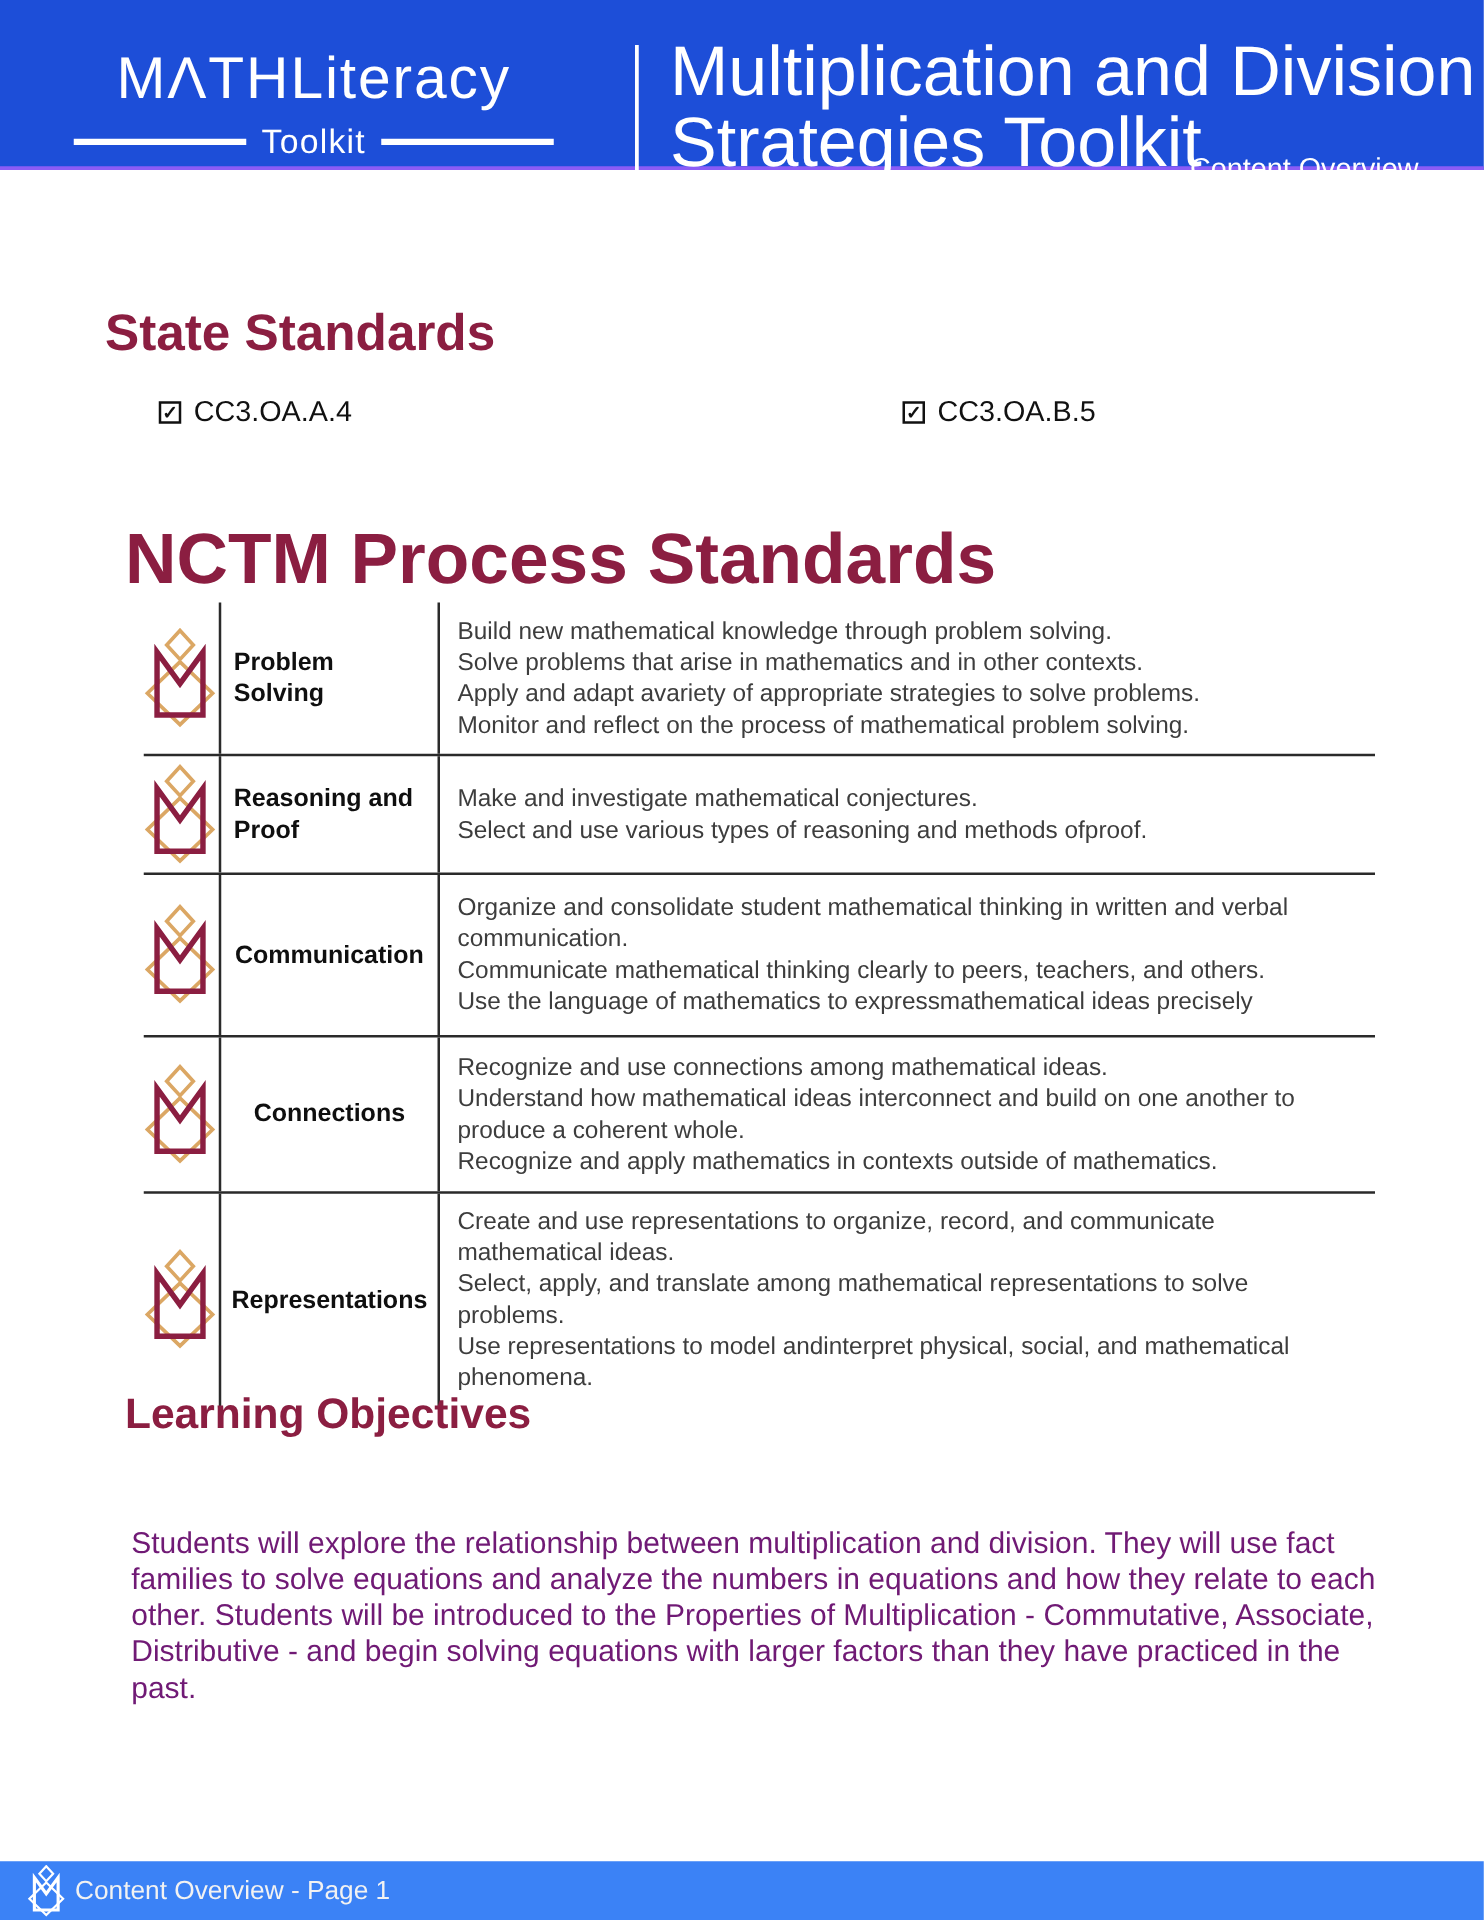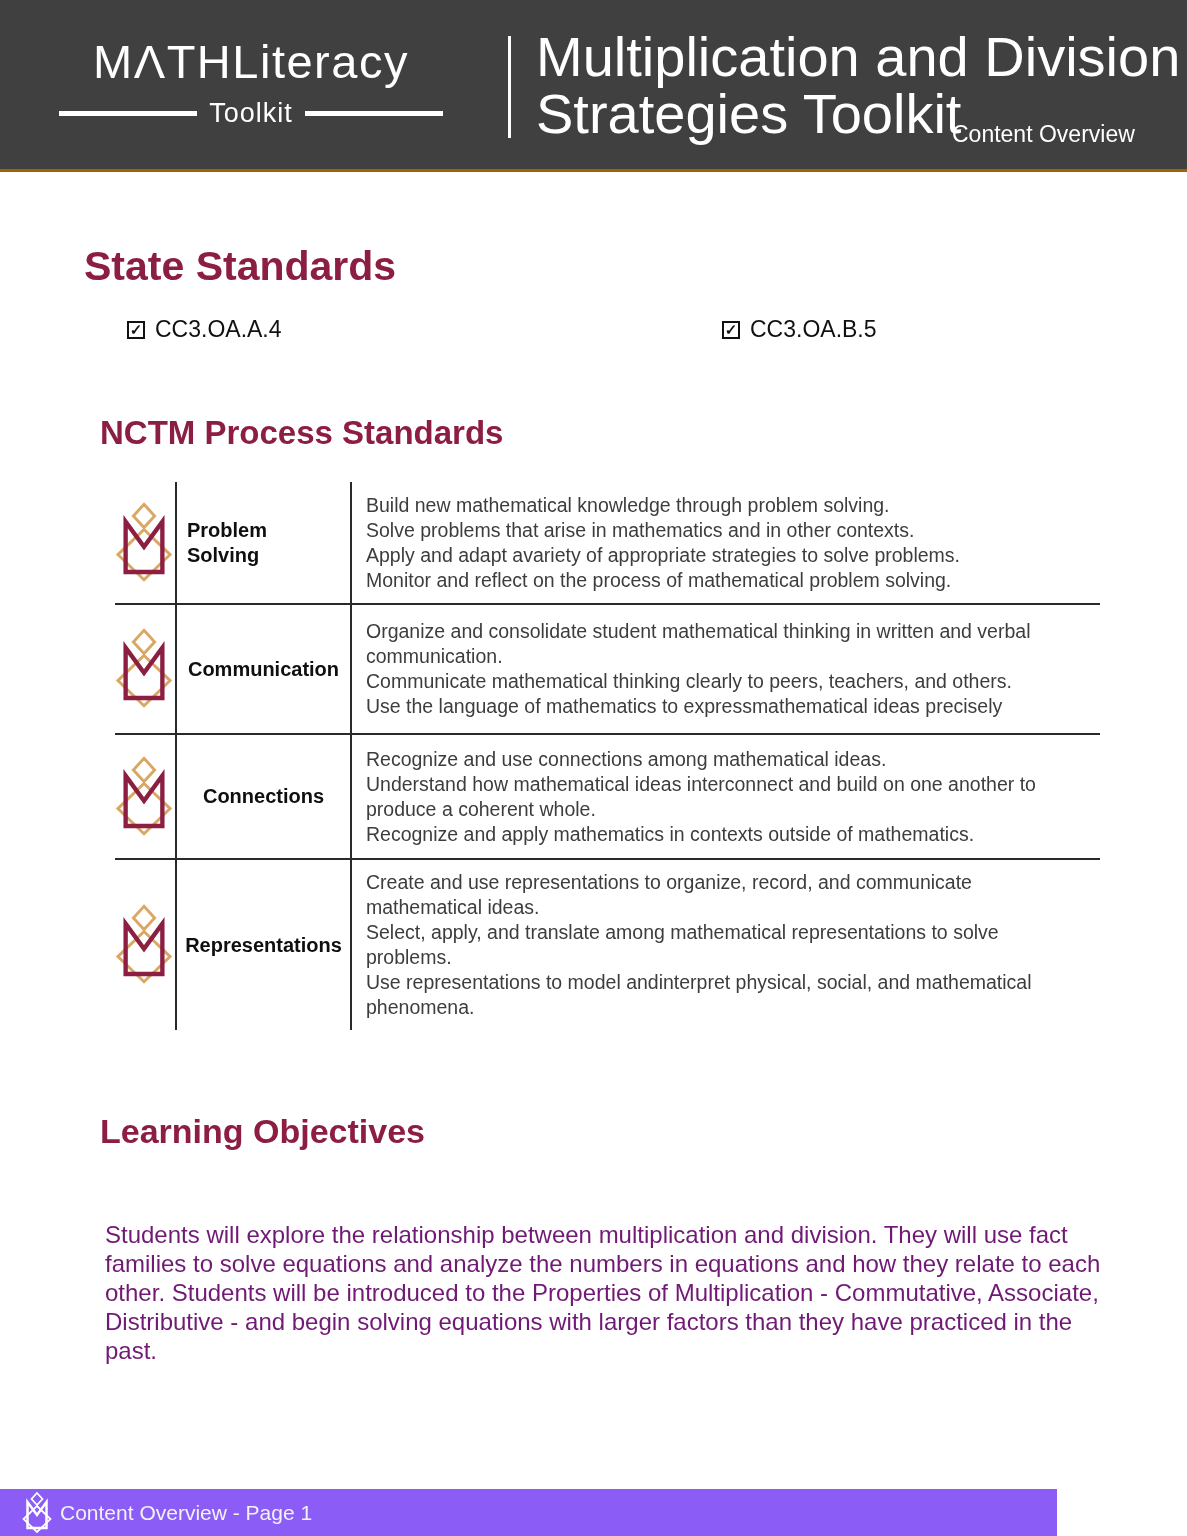--- a/index.html
+++ b/index.html
@@ -12,8 +12,8 @@
   }
   
   .header {
-    position:absolute; top:0; left:0; width:1187px; height:172px;
-    background:#404040; border-bottom:3px solid #a16207;
+    position:absolute; top:0; left:0; width:1187px; height:136px;
+    background:#1d4ed8; border-bottom:3px solid #8b5cf6;
   }
   .logo { position:absolute; left:55px; top:34px; width:392px; color:#fff; text-align:center; }
   .logo-main { font-size:47px; font-weight:400; letter-spacing:1.5px; white-space:nowrap; }

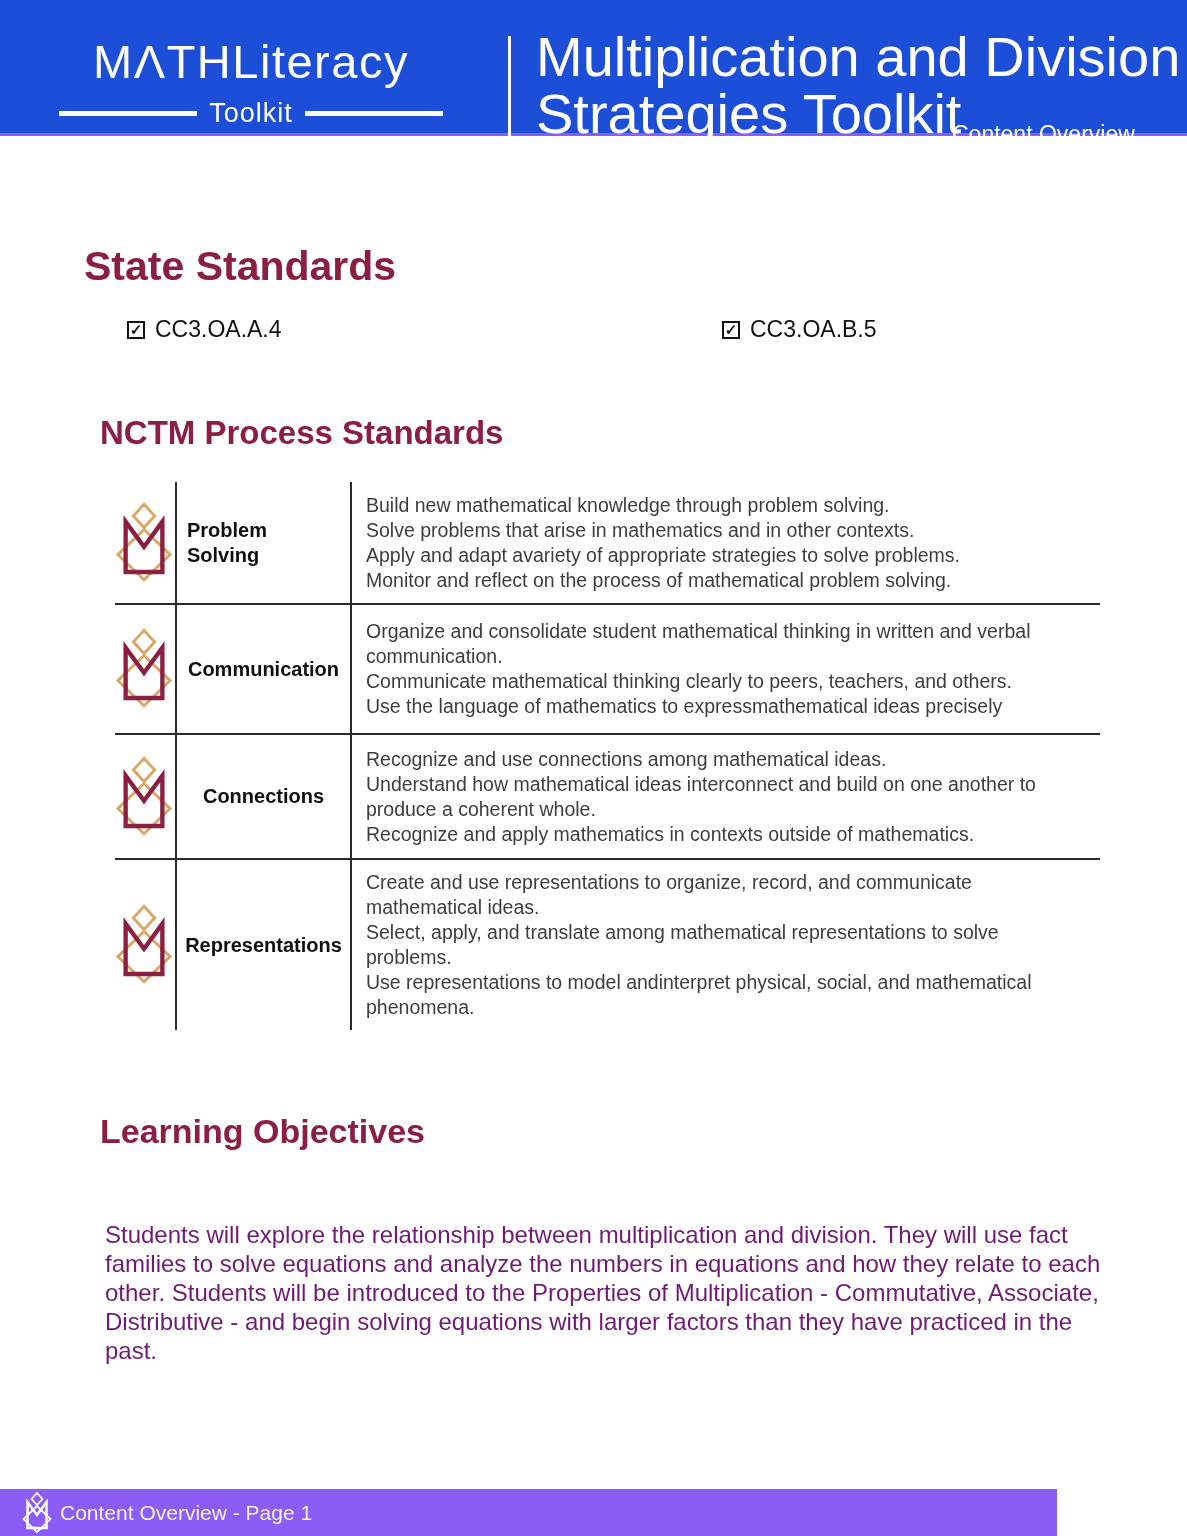--- a/index.html
+++ b/index.html
@@ -27,7 +27,7 @@
   
   .h-maroon { position:absolute; color:#8B1E41; font-weight:bold; }
   .h-state { left:84px; top:243px; font-size:41px; }
-  .h-nctm { left:100px; top:414px; font-size:33px; }
+  .h-nctm { left:100px; top:414px; font-size:57px; }
   .h-learn { left:100px; top:1112px; font-size:34px; }
   
   .standard { position:absolute; top:316px; display:flex; align-items:center; gap:10px; font-size:23px; color:#111; }

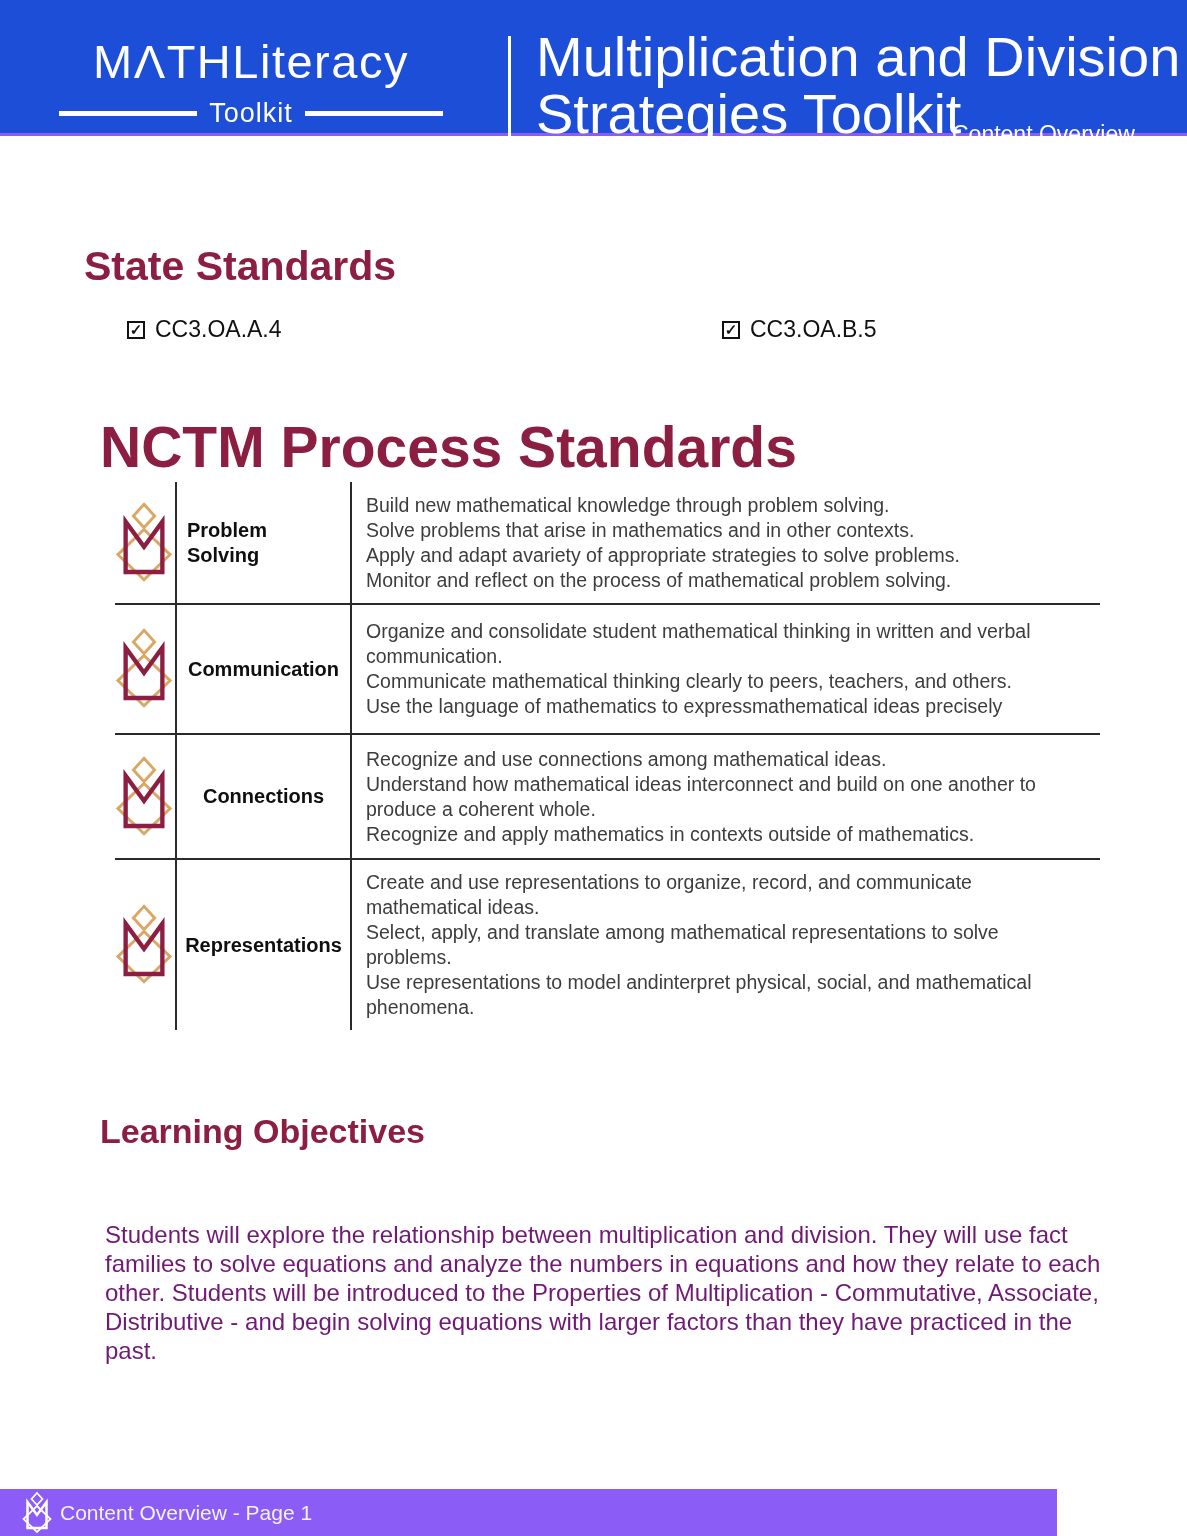--- a/index.html
+++ b/index.html
@@ -131,6 +131,16 @@
 Monitor and reflect on the process of mathematical problem solving.</div>
   </div>
 
+  <div class="nctm-row r2">
+    <div class="cell-icon">
+      <svg class="mark-svg" width="58" height="82" viewBox="0 0 60 84">
+          <use href="#m-mark"></use>
+        </svg>
+    </div>
+    <div class="cell-label">Reasoning and Proof</div>
+    <div class="cell-desc">Make and investigate mathematical conjectures.
+Select and use various types of reasoning and methods ofproof.</div>
+  </div>
 
   <div class="nctm-row r3">
     <div class="cell-icon">

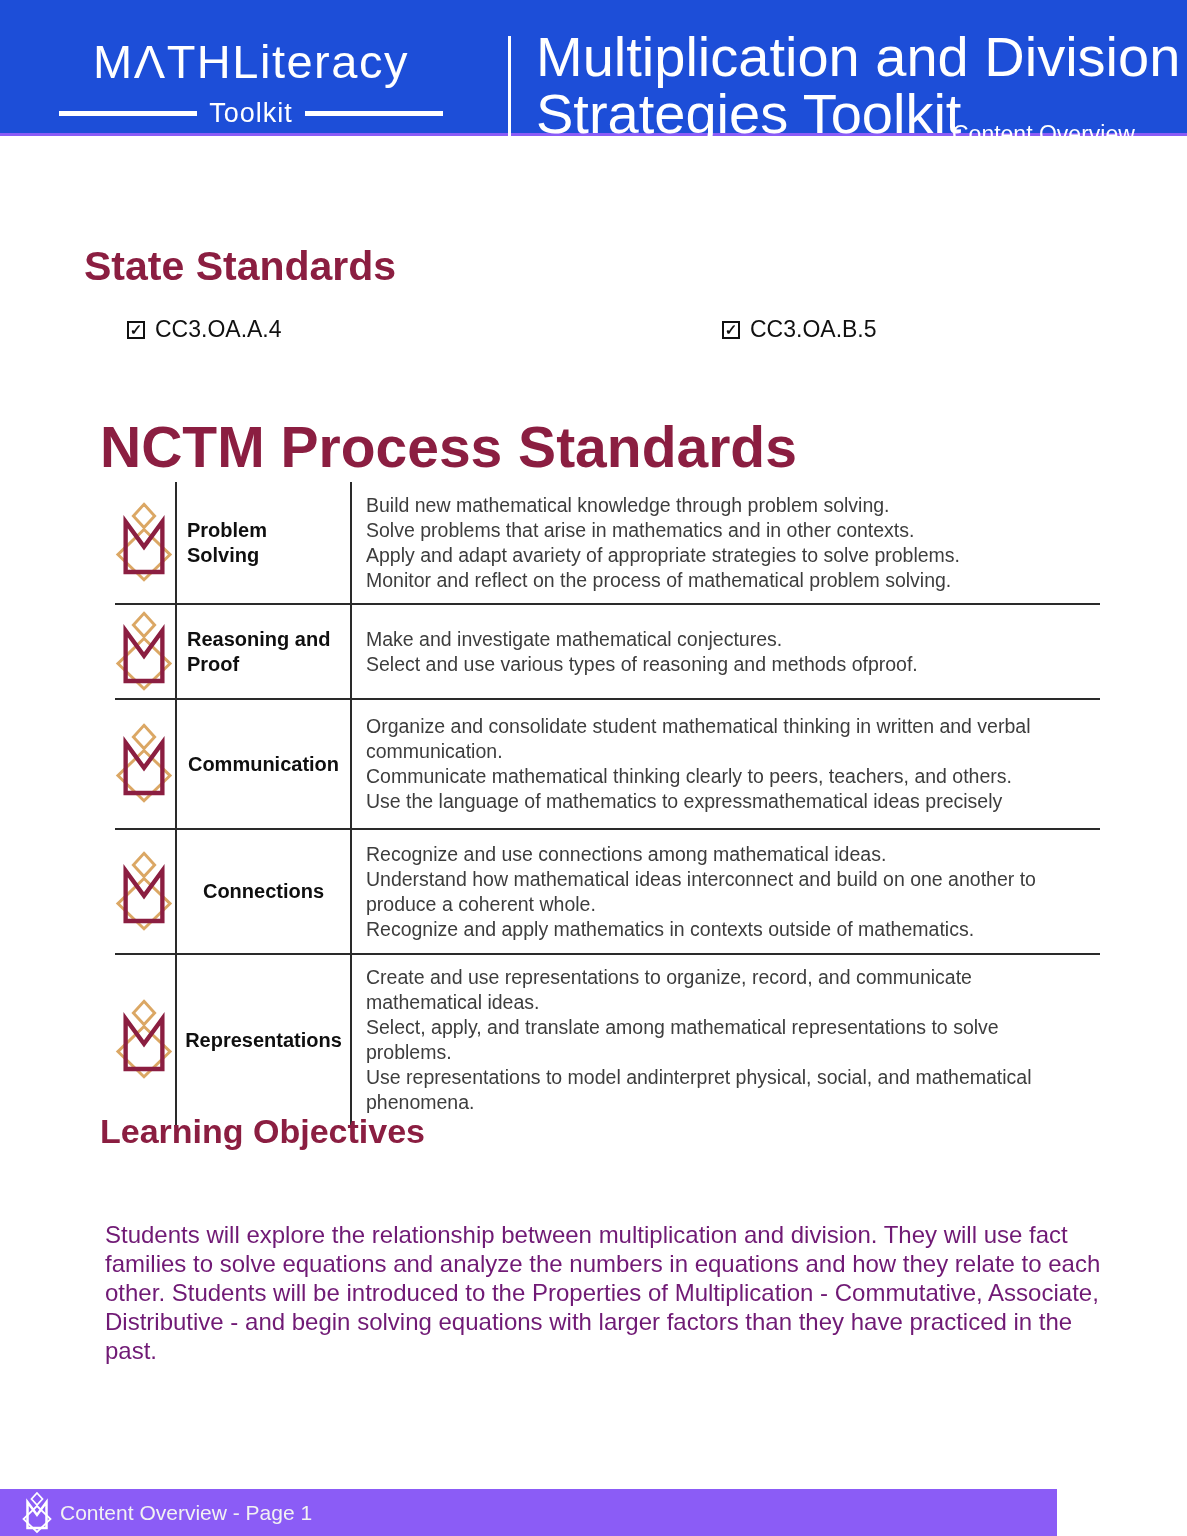--- a/index.html
+++ b/index.html
@@ -60,7 +60,7 @@
   .objectives { position:absolute; left:105px; top:1220px; width:1002px; font-size:24px; line-height:29px; color:#701a75; }
   
   .footer {
-    position:absolute; left:0; bottom:0; width:1057px; height:47px; background:#8b5cf6;
+    position:absolute; left:0; bottom:0; width:1187px; height:47px; background:#3b82f6;
     display:flex; align-items:center; color:#fff;
   }
   .footer-left { display:flex; align-items:center; margin-left:20px; gap:6px; }

